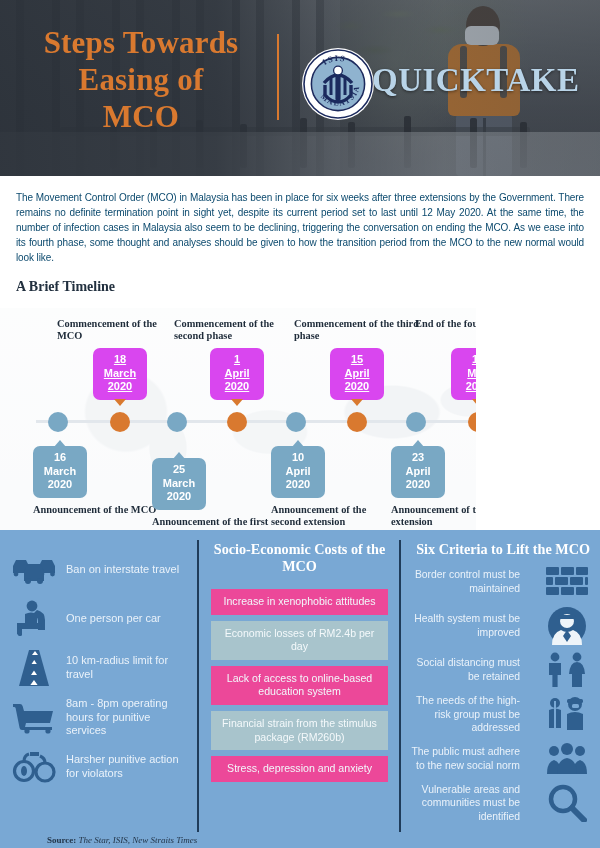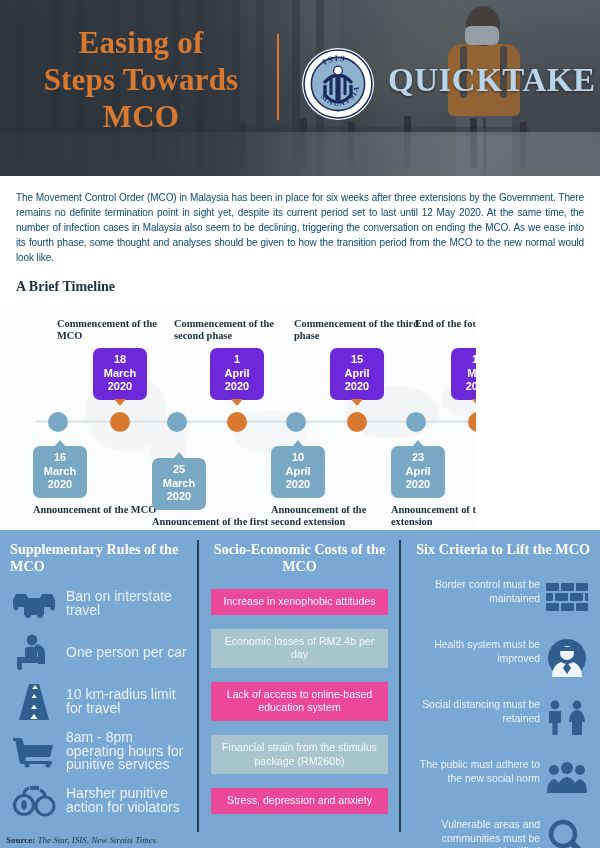--- a/index.html
+++ b/index.html
@@ -292,8 +292,8 @@
     <div class="header-scrim"></div>
 
     <div class="header-title">
+      <div>Steps Towards</div>
       <div>Easing of</div>
-      <div>Steps Towards</div>
       <div>MCO</div>
     </div>
 

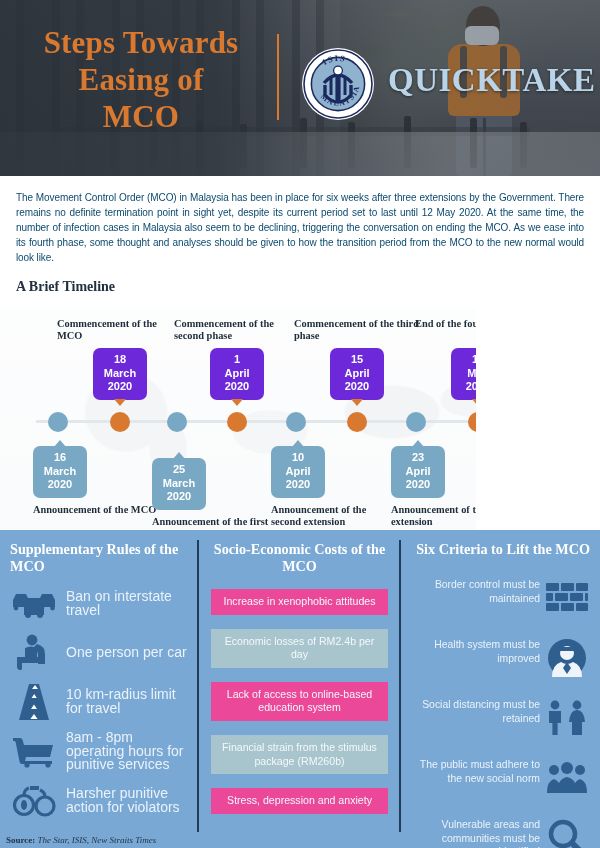--- a/index.html
+++ b/index.html
@@ -84,7 +84,7 @@
     width: 74px; height: 74px;
   }
   .quicktake {
-    position: absolute; left: 388px; top: 61px;
+    position: absolute; left: 372px; top: 61px;
     font-family: "Liberation Serif", serif;
     font-weight: bold;
     font-size: 33px;

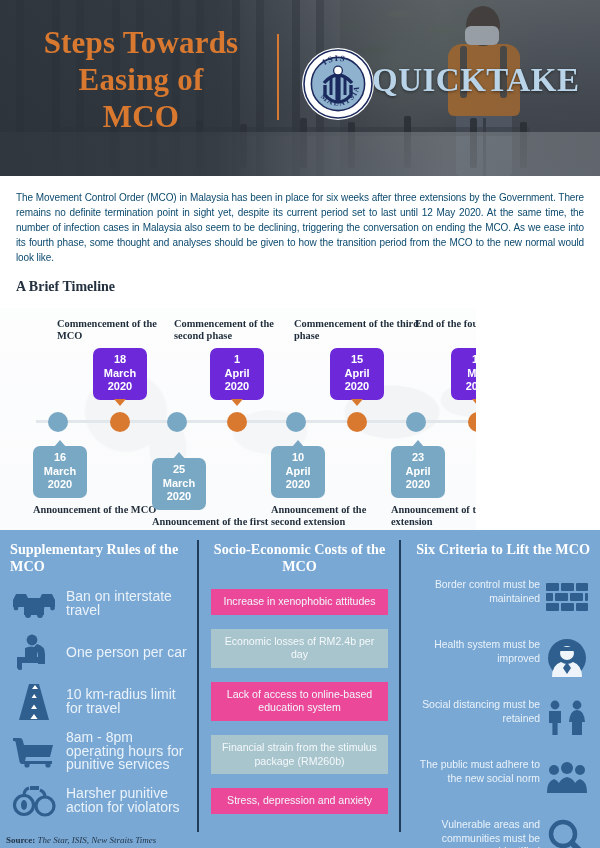--- a/index.html
+++ b/index.html
@@ -180,7 +180,7 @@
     padding: 5px 2px 6px 2px;
     text-align: center;
   }
-  .badge.orange { background: #6d28d9; }
+  .badge.orange { background: #d946ef; text-decoration: underline; }
   .badge.blue   { background: #79a8c4; }
   .badge.orange:after {
     content:""; position:absolute; left:50%; margin-left:-6px; bottom:-6px;

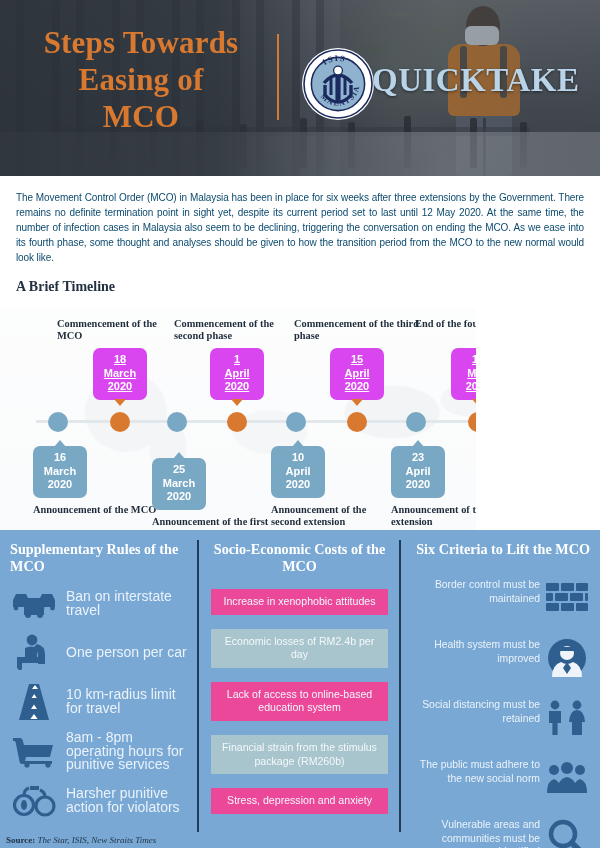--- a/index.html
+++ b/index.html
@@ -415,7 +415,6 @@
   <div class="bottom">
 
     <div class="col" id="col-left">
-      <div class="col-title">Supplementary Rules of the MCO</div>
 
       <div class="rule-row">
         <div class="rule-icon">

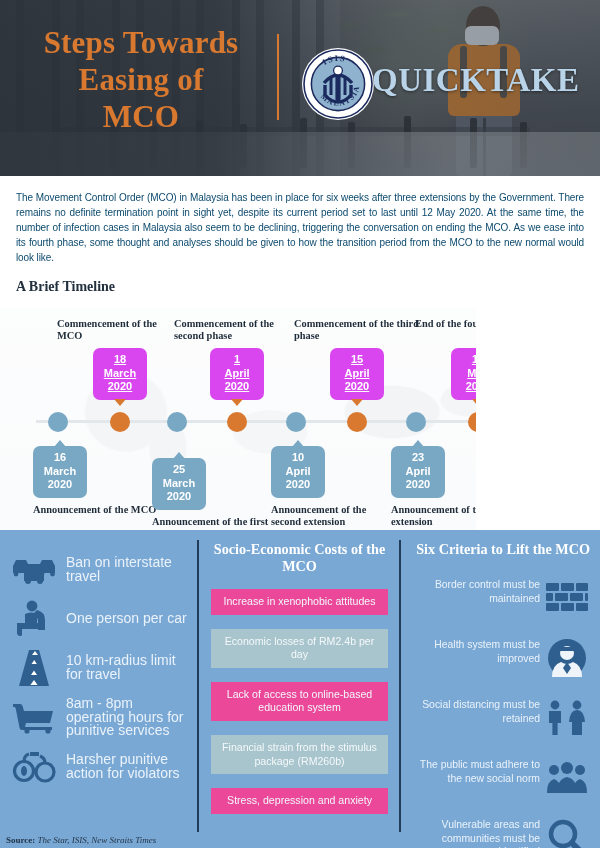--- a/index.html
+++ b/index.html
@@ -226,7 +226,7 @@
   #col-left .col-title { text-align: left; }
   .rule-row { display:flex; align-items:center; gap:8px; margin-top: 9px; }
   .rule-icon { width: 48px; min-width:48px; height: 40px; display:flex; align-items:center; justify-content:center; }
-  .rule-text { font-size: 14px; line-height: 13.6px; color: #eaf2fa; }
+  .rule-text { font-size: 11px; line-height: 13.6px; color: #eaf2fa; }
 
   
   #col-mid { left: 199px; width: 201px; padding: 11px 12px 0 12px; }

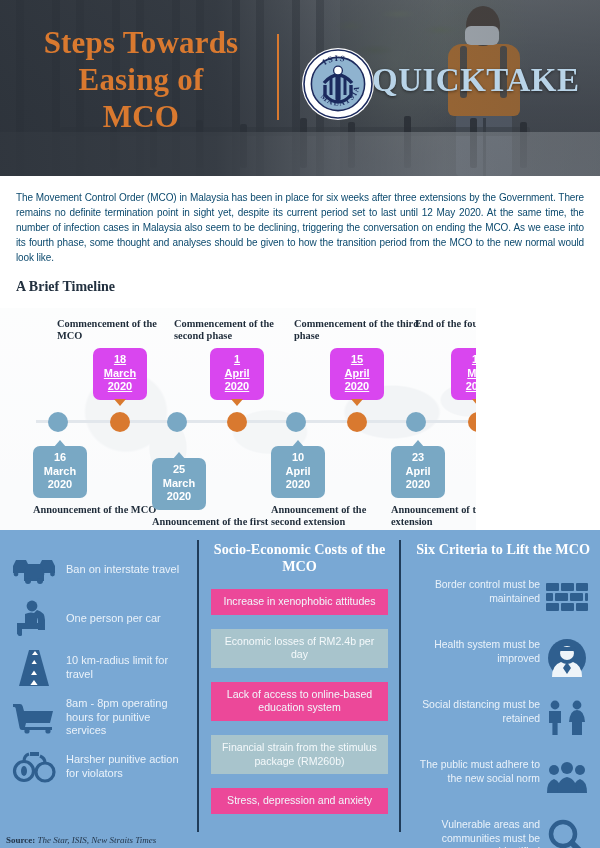--- a/index.html
+++ b/index.html
@@ -245,7 +245,7 @@
   
   #col-right { left: 400px; width: 200px; padding: 11px 10px 0 8px; }
   #col-right .col-title { text-align: right; }
-  .crit-row { display:flex; align-items:flex-start; justify-content:flex-end; gap:4px; margin-top: 20px; }
+  .crit-row { display:flex; align-items:center; justify-content:flex-end; gap:24px; margin-top: 4px; }
   .crit-text { font-size: 10.4px; line-height: 13.6px; color: #eaf2fa; text-align: right; }
   .crit-icon { width: 46px; min-width:46px; height: 40px; display:flex; align-items:center; justify-content:center; }
 

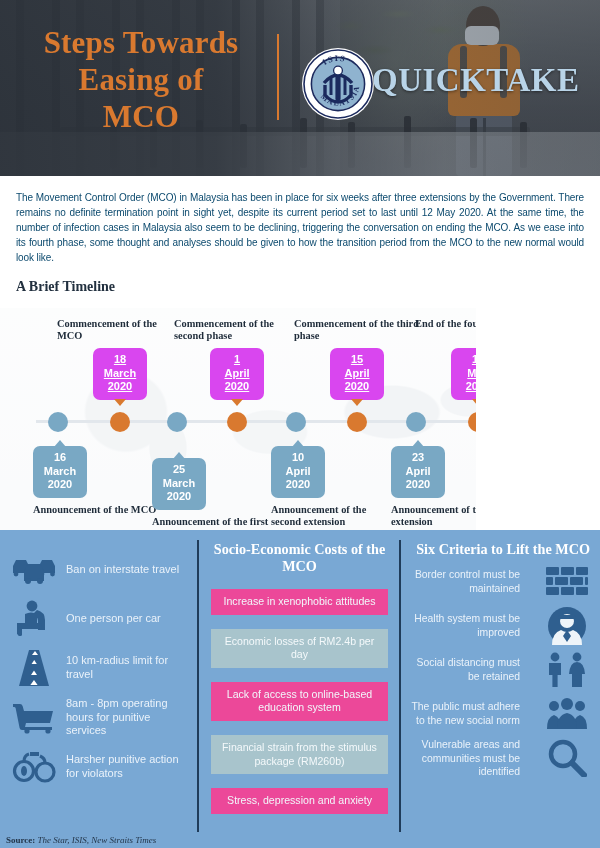--- a/index.html
+++ b/index.html
@@ -232,7 +232,7 @@
   #col-mid { left: 199px; width: 201px; padding: 11px 12px 0 12px; }
   #col-mid .col-title { text-align: center; }
   .cost-box {
-    margin-top: 14px;
+    margin-top: 6px;
     padding: 6px 6px;
     text-align: center;
     font-size: 10.6px;

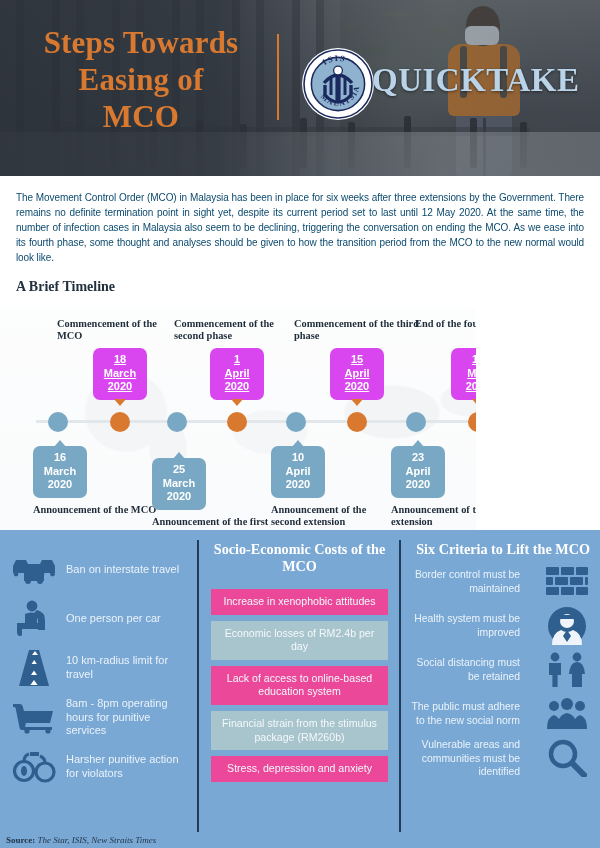--- a/index.html
+++ b/index.html
@@ -544,6 +544,20 @@
         </div>
       </div>
 
+      <div class="crit-row">
+        <div class="crit-text">The needs of the high-risk group must be addressed</div>
+        <div class="crit-icon">
+          <svg width="44" height="36" viewBox="0 0 44 36" fill="#2f5f8f">
+            <circle cx="10" cy="7" r="5"></circle>
+            <path d="M4 14 q6-3 12 0 v18 H4z"></path>
+            <rect x="9" y="5" width="2" height="27" fill="#79a8d4"></rect>
+            <circle cx="30" cy="8" r="7"></circle>
+            <rect x="22" y="3" width="16" height="4" rx="1.6"></rect>
+            <path d="M22 18 q8-4 16 0 v16 H22z"></path>
+            <rect x="27" y="8" width="7" height="4" rx="1.6" fill="#79a8d4"></rect>
+          </svg>
+        </div>
+      </div>
 
       <div class="crit-row">
         <div class="crit-text">The public must adhere to the new social norm</div>

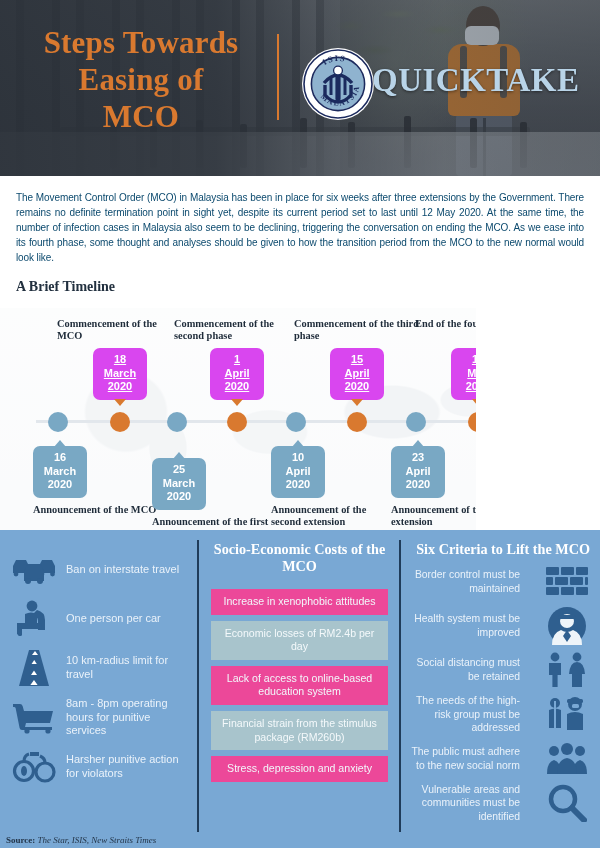--- a/index.html
+++ b/index.html
@@ -256,7 +256,7 @@
     font-size: 9px;
     color: #24364a;
   }
-  .source b { font-style: normal; font-weight: bold; }
+  .source b { font-style: normal; font-weight: bold; margin-left: 41px; }
   svg { display:block; }
 </style>
 </head>

